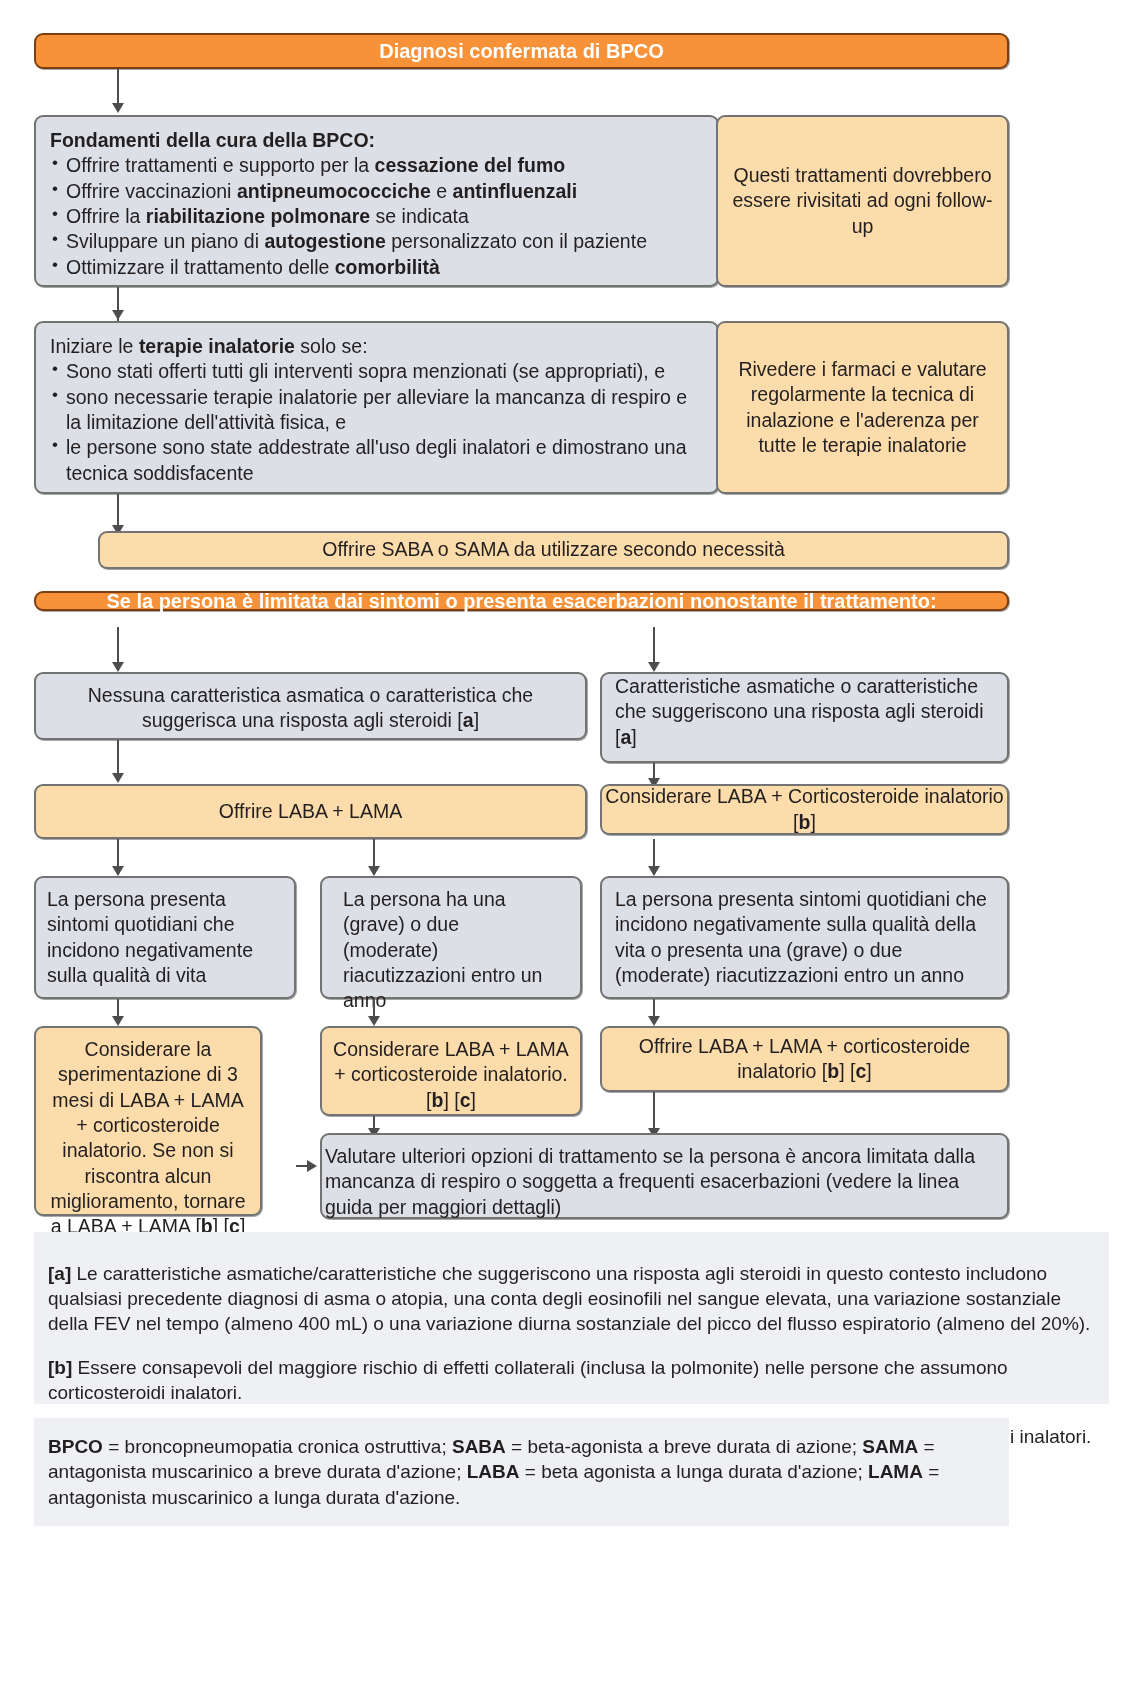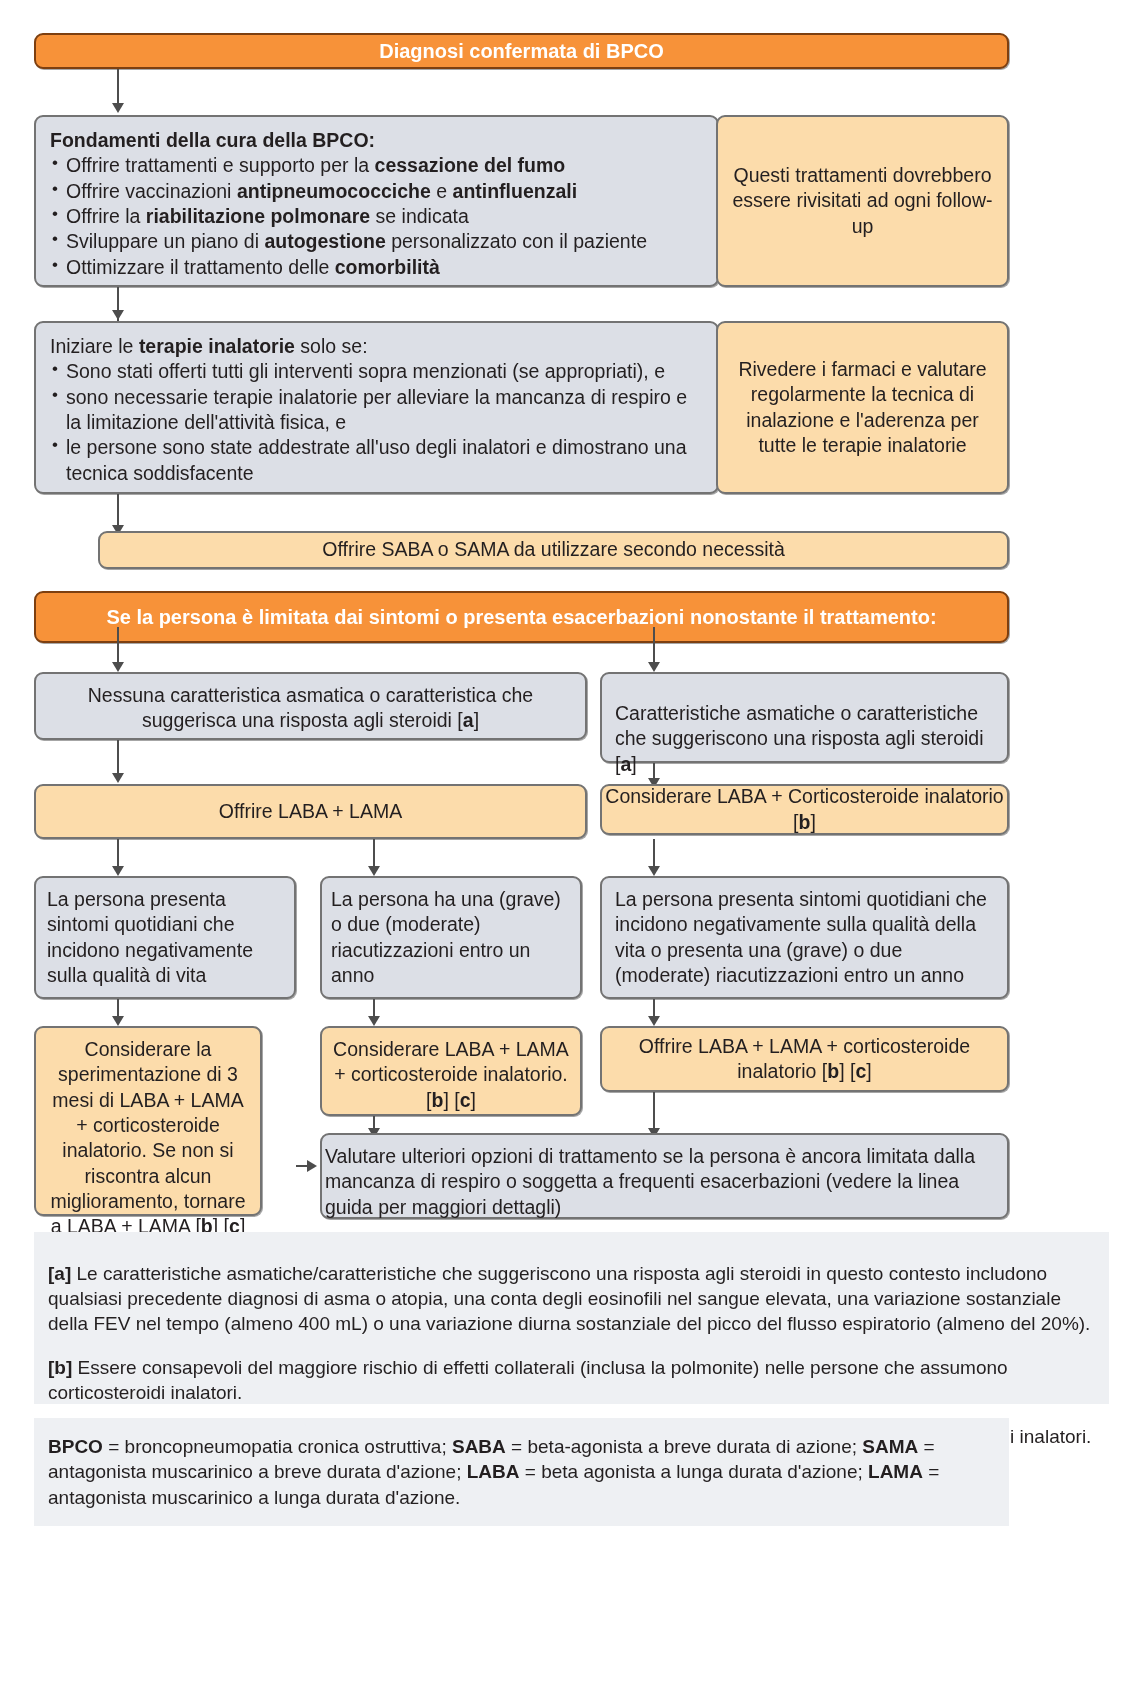--- a/index.html
+++ b/index.html
@@ -137,7 +137,7 @@
     <span>Offrire SABA o SAMA da utilizzare secondo necessità</span>
   </div>
 
-  <div class="box orange" style="left:34px; top:591px; width:975px; height:52px; padding:0; display:flex; align-items:center; justify-content:center;">
+  <div class="box orange" style="left:34px; top:591px; width:975px; height:20px; padding:0; display:flex; align-items:center; justify-content:center;">
     <span class="hdr">Se la persona è limitata dai sintomi o presenta esacerbazioni nonostante il trattamento:</span>
   </div>
 

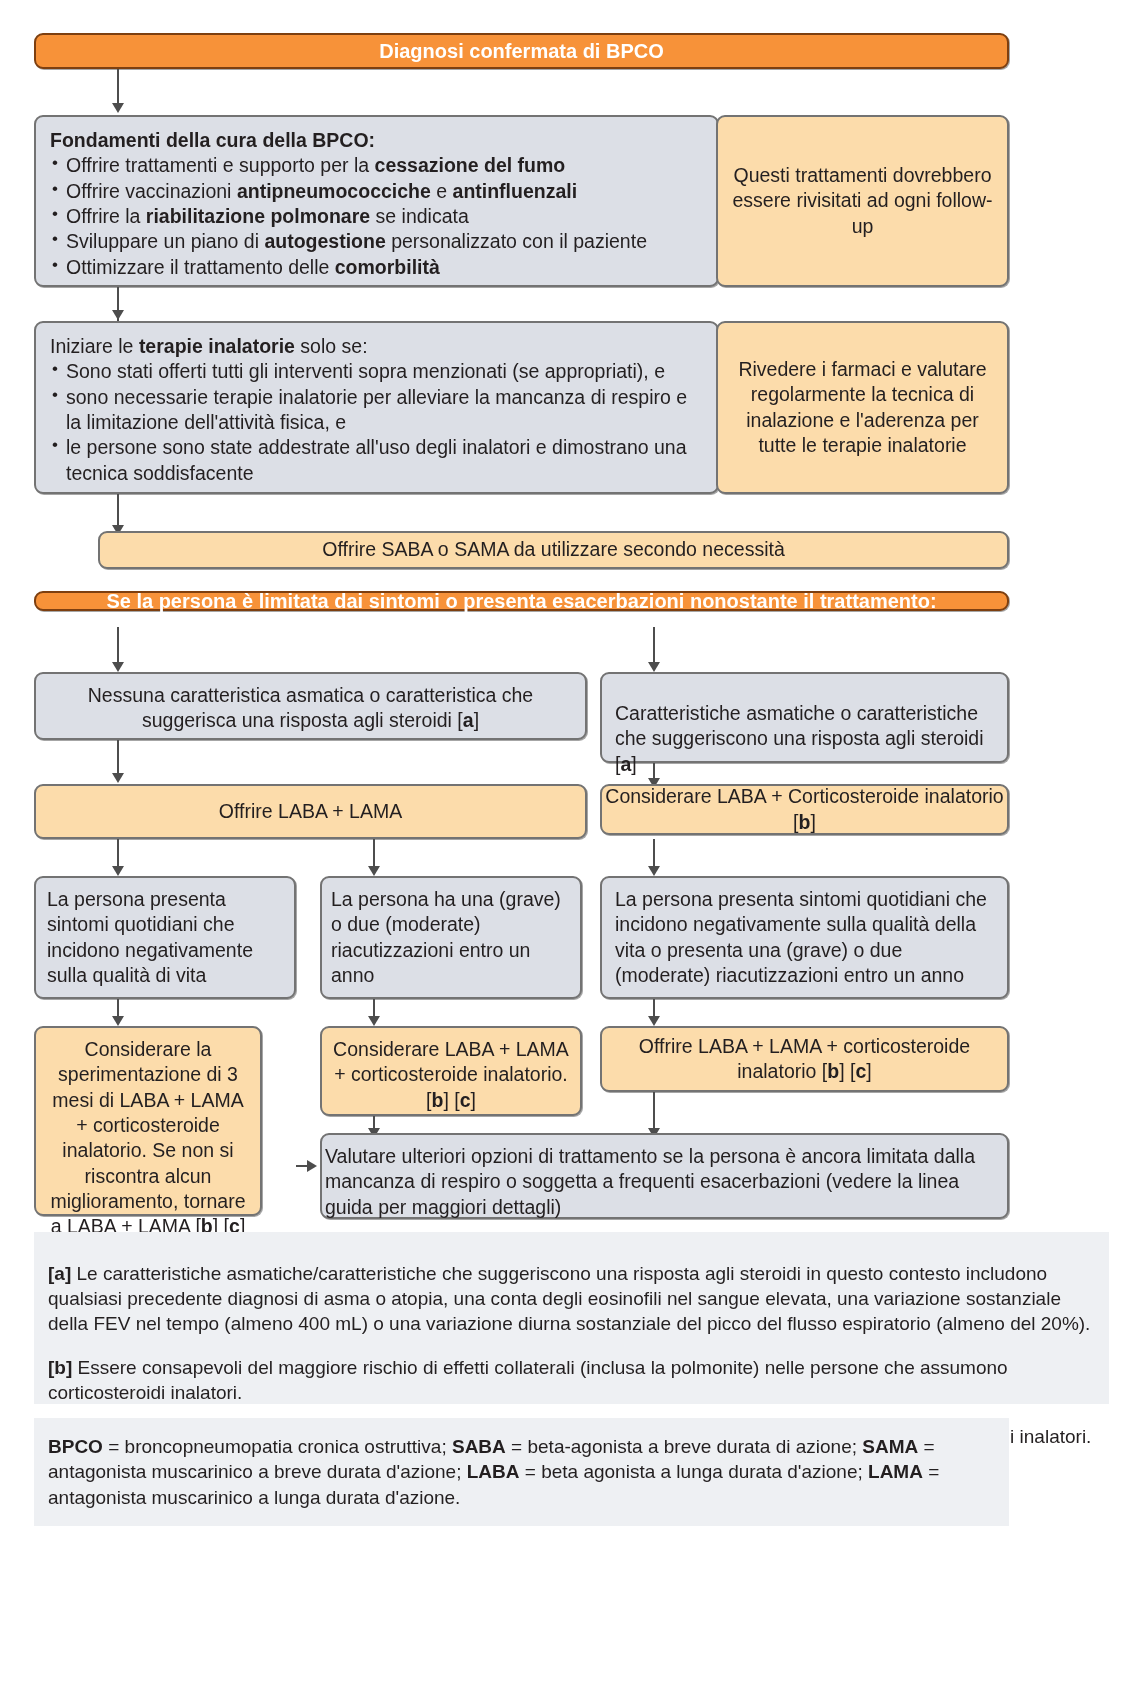--- a/index.html
+++ b/index.html
@@ -150,7 +150,7 @@
     <p><span>Nessuna caratteristica asmatica o caratteristica che suggerisca una risposta agli steroidi </span>[<b>a</b>]</p>
   </div>
 
-  <div class="box grey" style="left:600px; top:672px; width:409px; height:91px; padding:27px 13px;">
+  <div class="box grey" style="left:600px; top:672px; width:409px; height:91px; padding:0 13px;">
     <p><span>Caratteristiche asmatiche o caratteristiche che suggeriscono una risposta agli steroidi </span>[<b>a</b>]</p>
   </div>
 

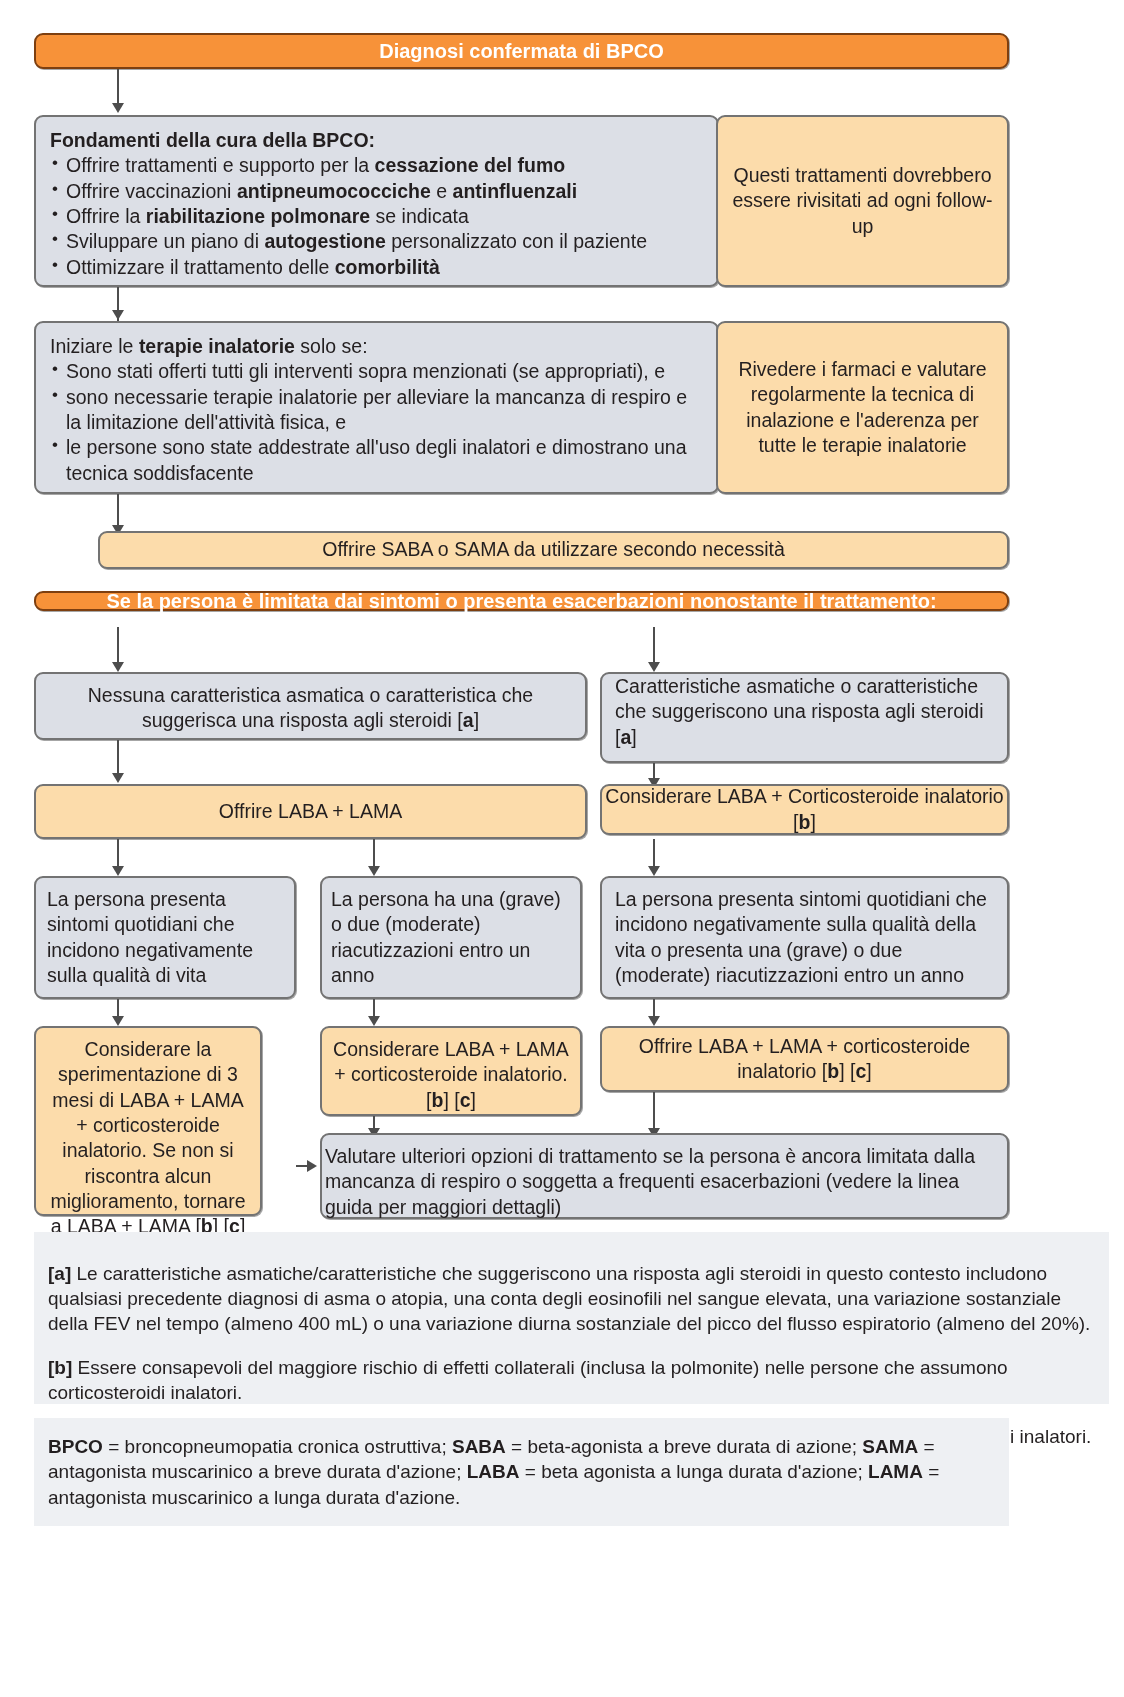--- a/index.html
+++ b/index.html
@@ -178,7 +178,7 @@
     <p>La persona presenta sintomi quotidiani che incidono negativamente sulla qualità di vita</p>
   </div>
 
-  <div class="box grey" style="left:320px; top:876px; width:262px; height:123px; padding:9px 9px;">
+  <div class="box grey" style="left:320px; top:876px; width:262px; height:123px; padding:9px 21px;">
     <p>La persona ha una (grave) o due (moderate) riacutizzazioni entro un anno</p>
   </div>
 

